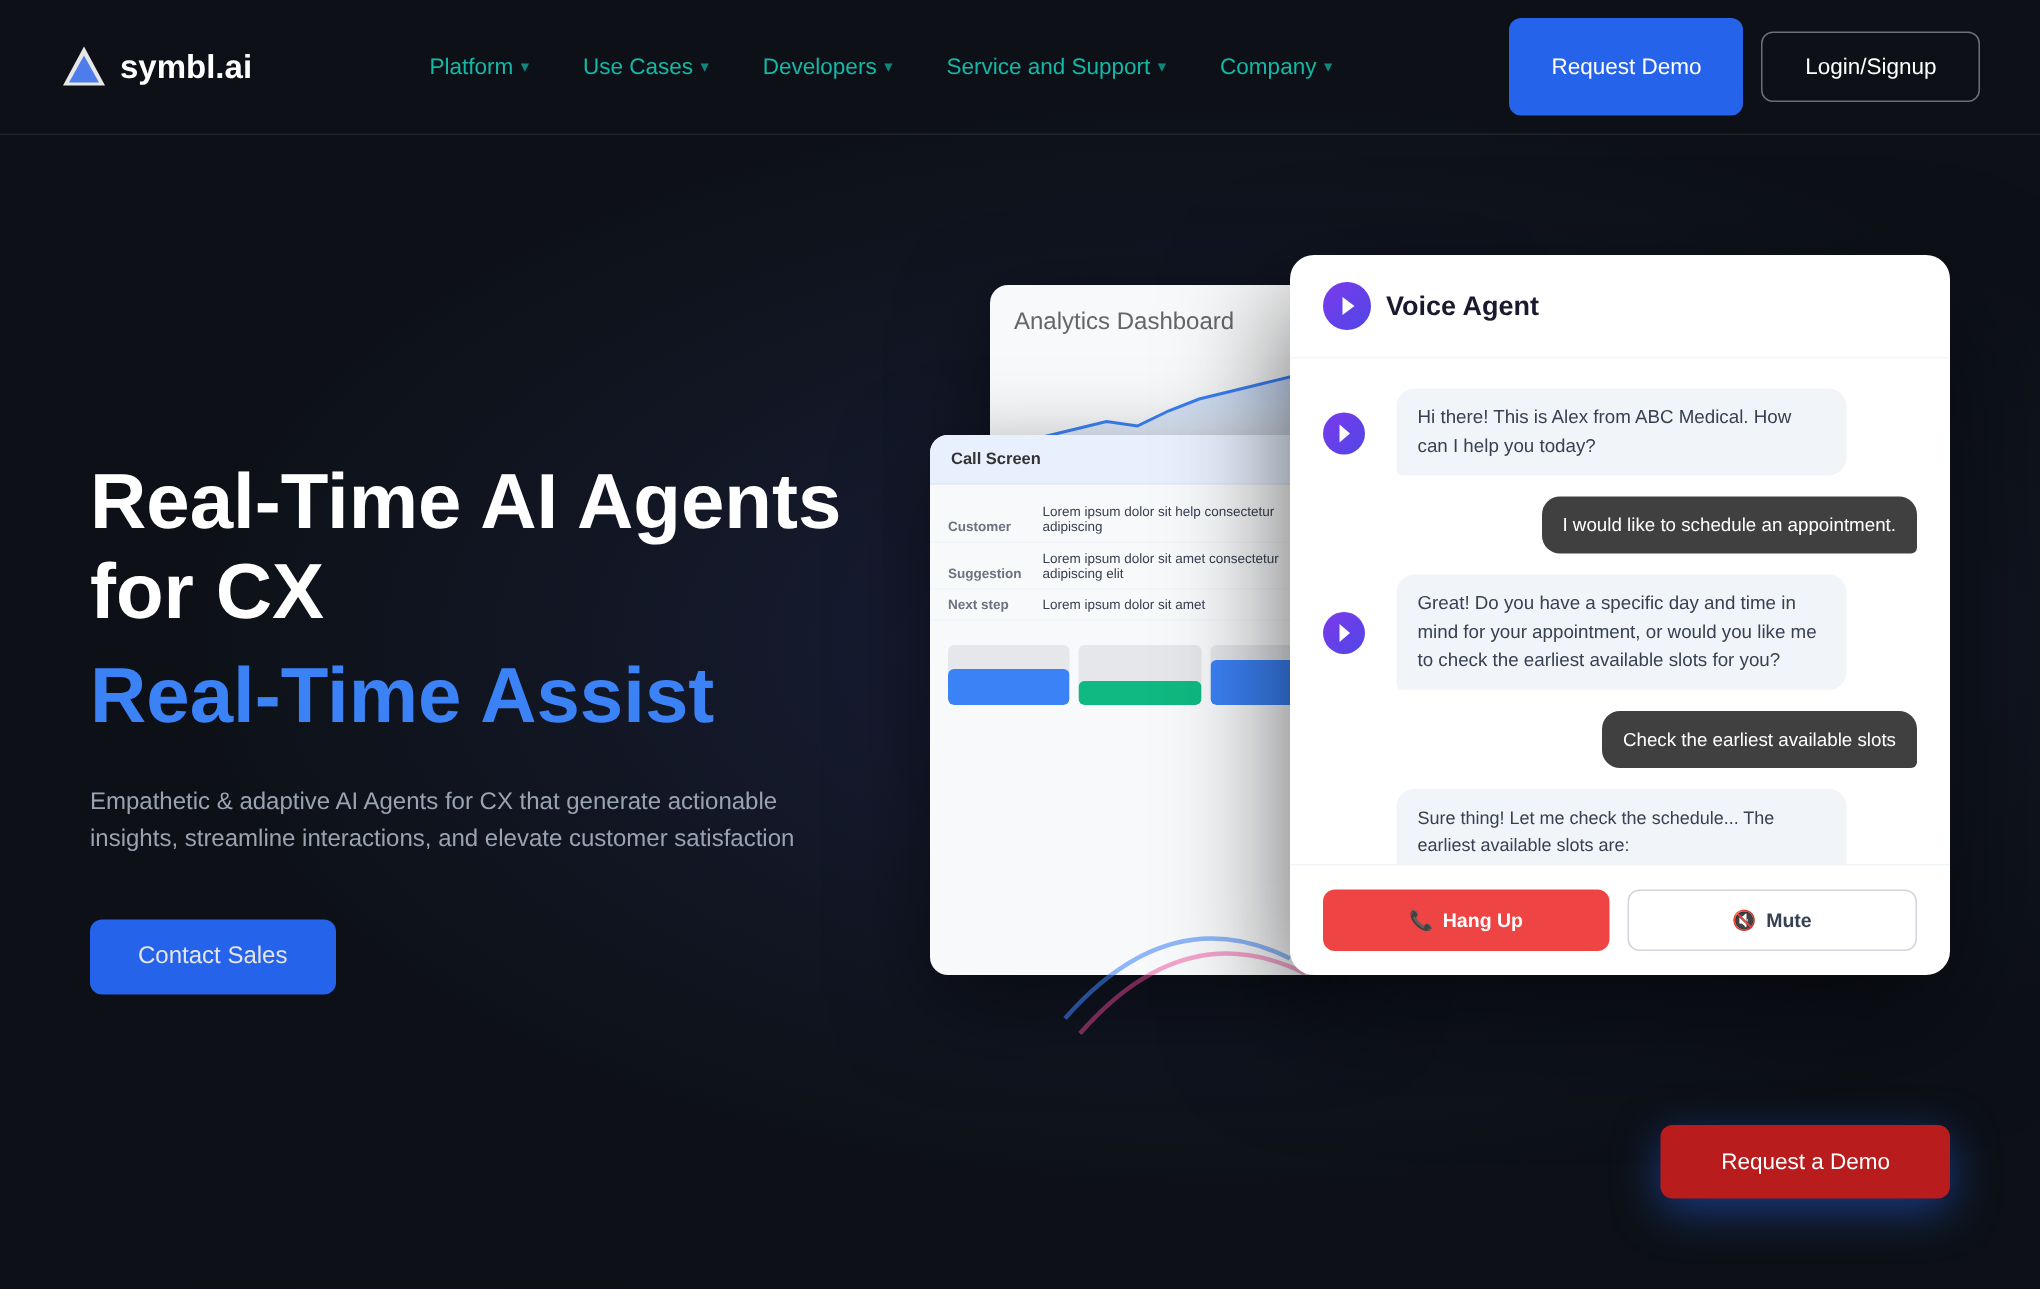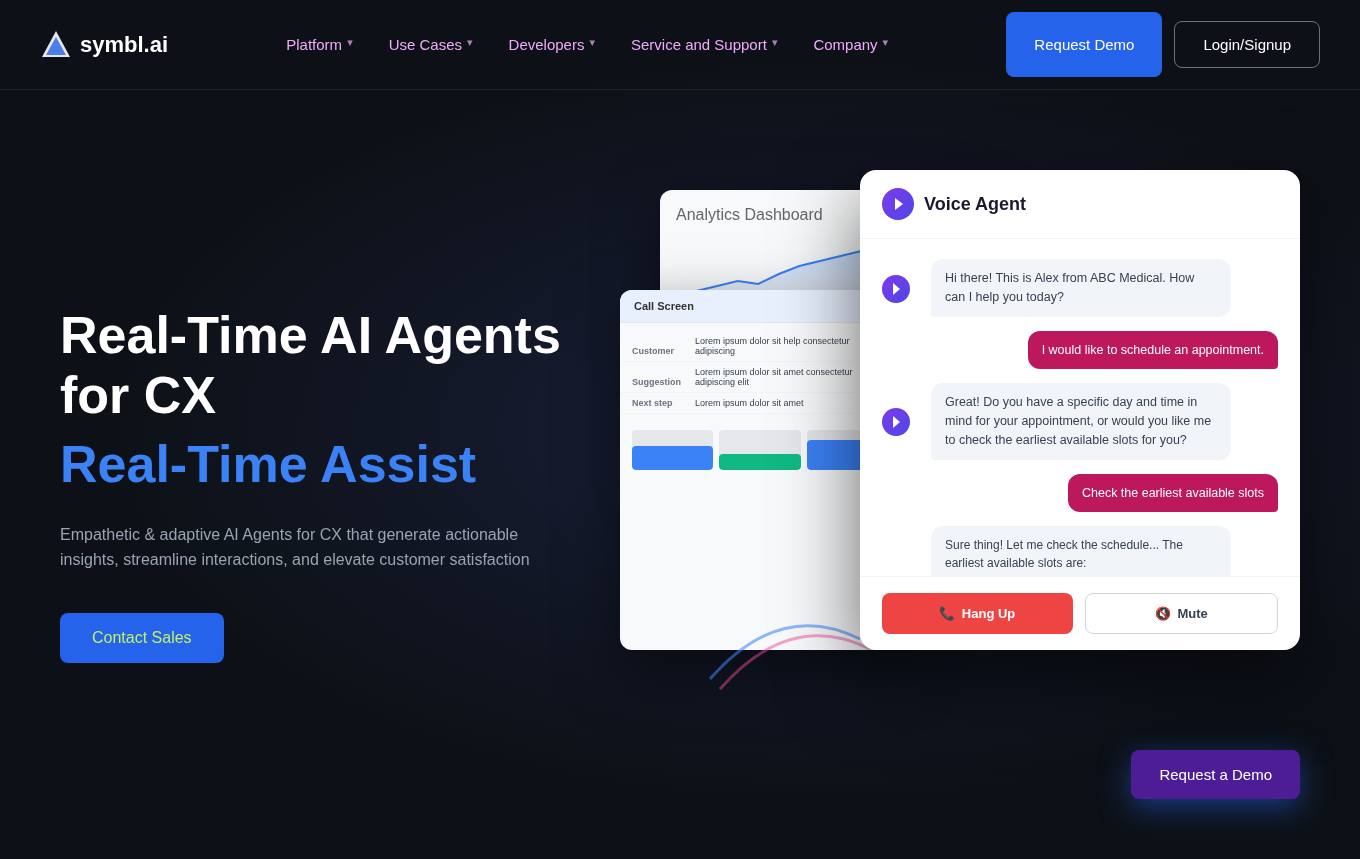--- a/index.html
+++ b/index.html
@@ -60,9 +60,10 @@
 
     .nav-item {
       display: flex;
+      align-items: center;
       gap: 5px;
       padding: 8px 16px;
-      color: #f0abfc;
+      color: #14b8a6;
       font-size: 15px;
       cursor: pointer;
       border-radius: 6px;

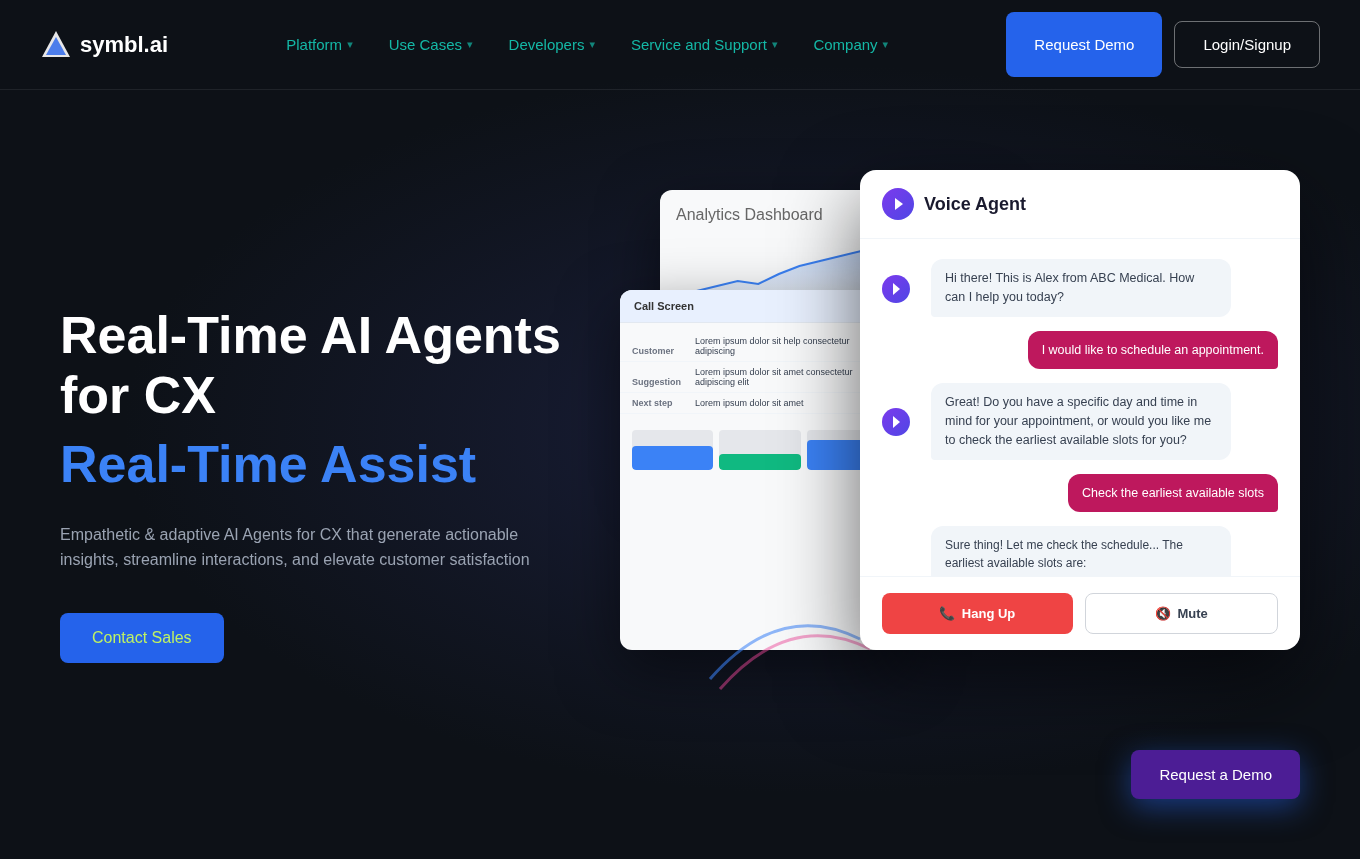--- a/index.html
+++ b/index.html
@@ -356,7 +356,7 @@
     }
 
     .va-bubble-right {
-      background: #be185d;
+      background: #404040;
       border-radius: 12px 12px 4px 12px;
       padding: 10px 14px;
       font-size: 12.5px;

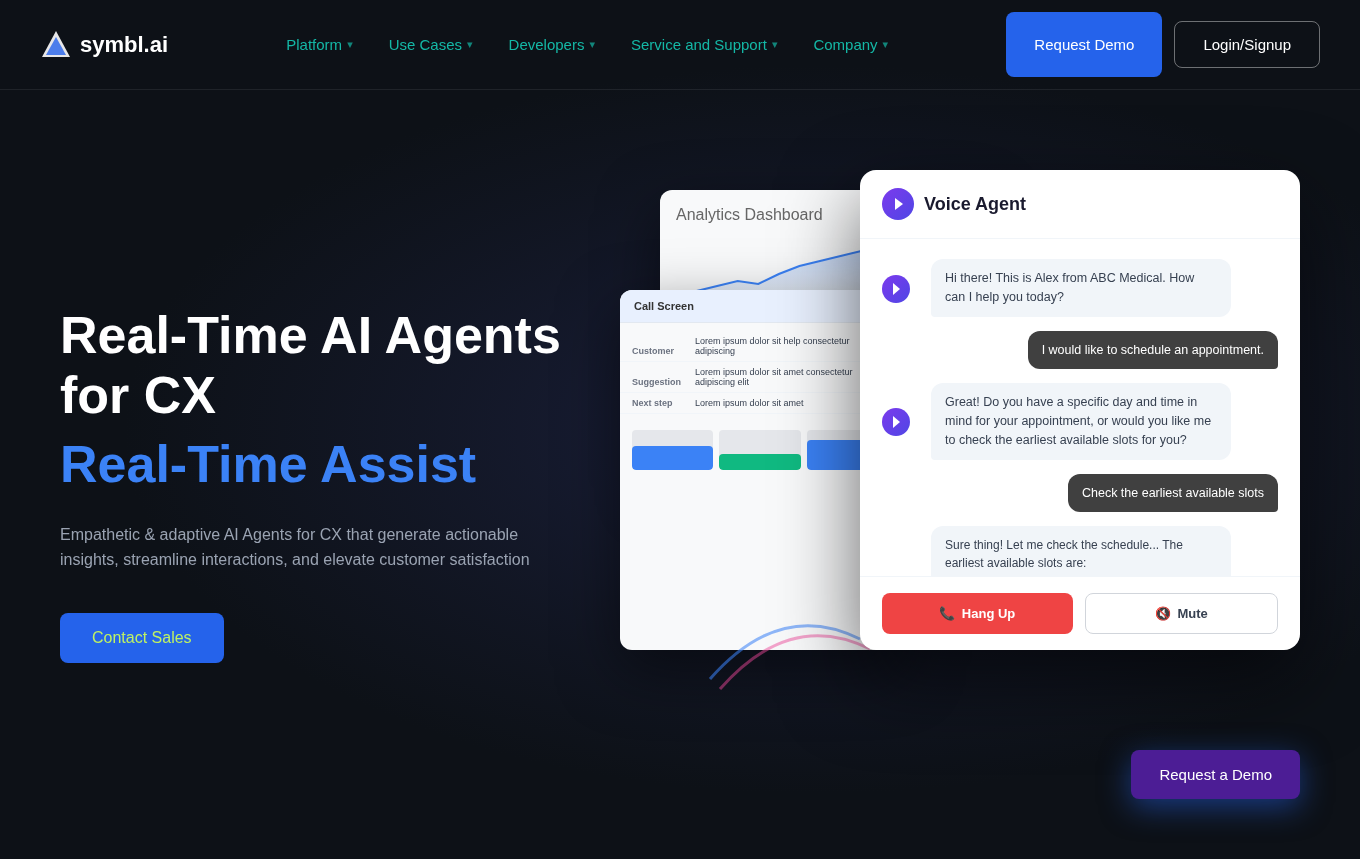--- a/index.html
+++ b/index.html
@@ -145,7 +145,7 @@
 
     .btn-contact {
       background: #2563eb;
-      color: #bef264;
+      color: #e5e5e5;
       border: none;
       padding: 16px 32px;
       border-radius: 8px;

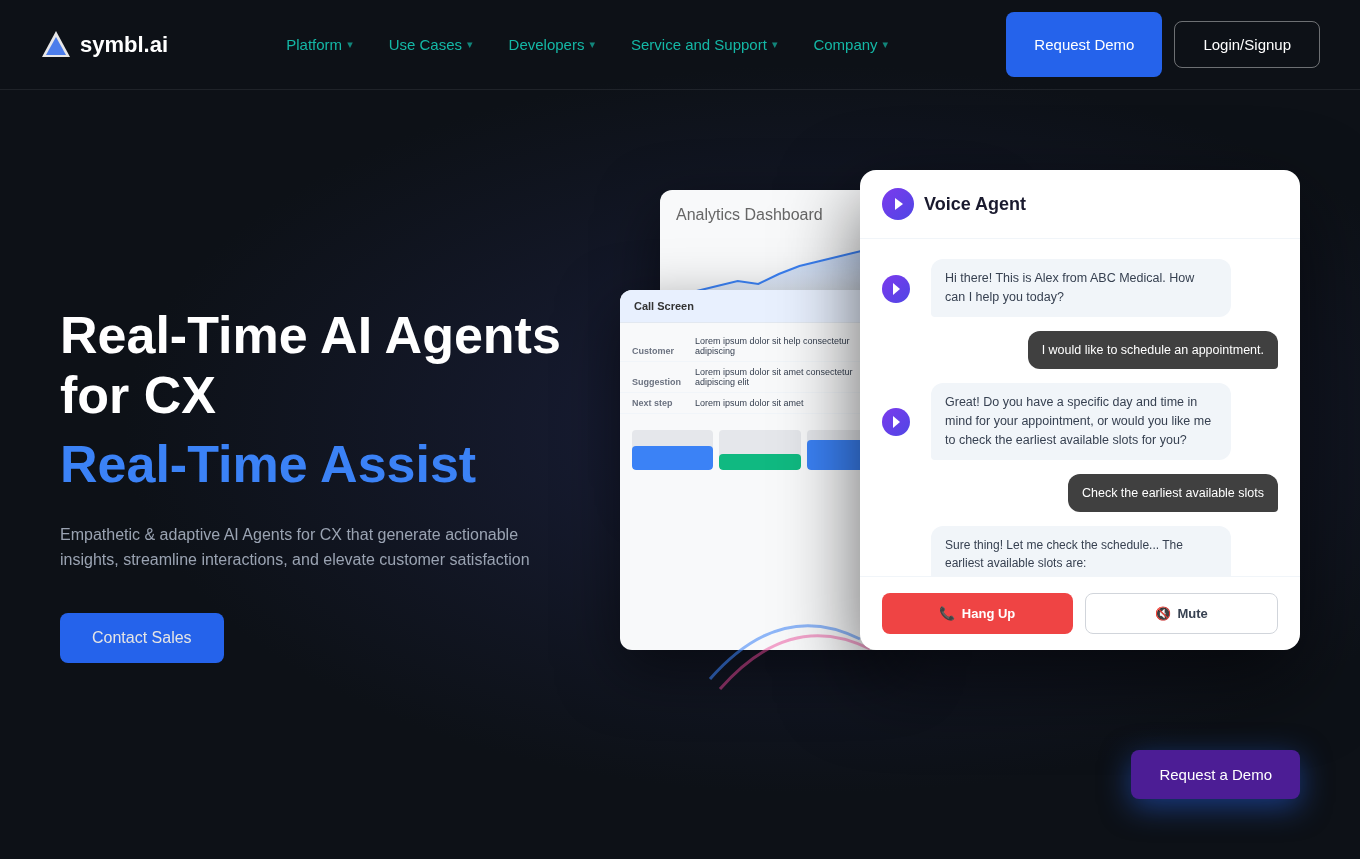--- a/index.html
+++ b/index.html
@@ -424,11 +424,11 @@
       bottom: 60px;
       right: 60px;
       z-index: 20;
-      background: #4c1d95;
+      background: #b91c1c;
       color: #fff;
       border: none;
       border-radius: 8px;
-      padding: 16px 28px;
+      padding: 16px 40px;
       font-size: 15px;
       font-weight: 500;
       cursor: pointer;

